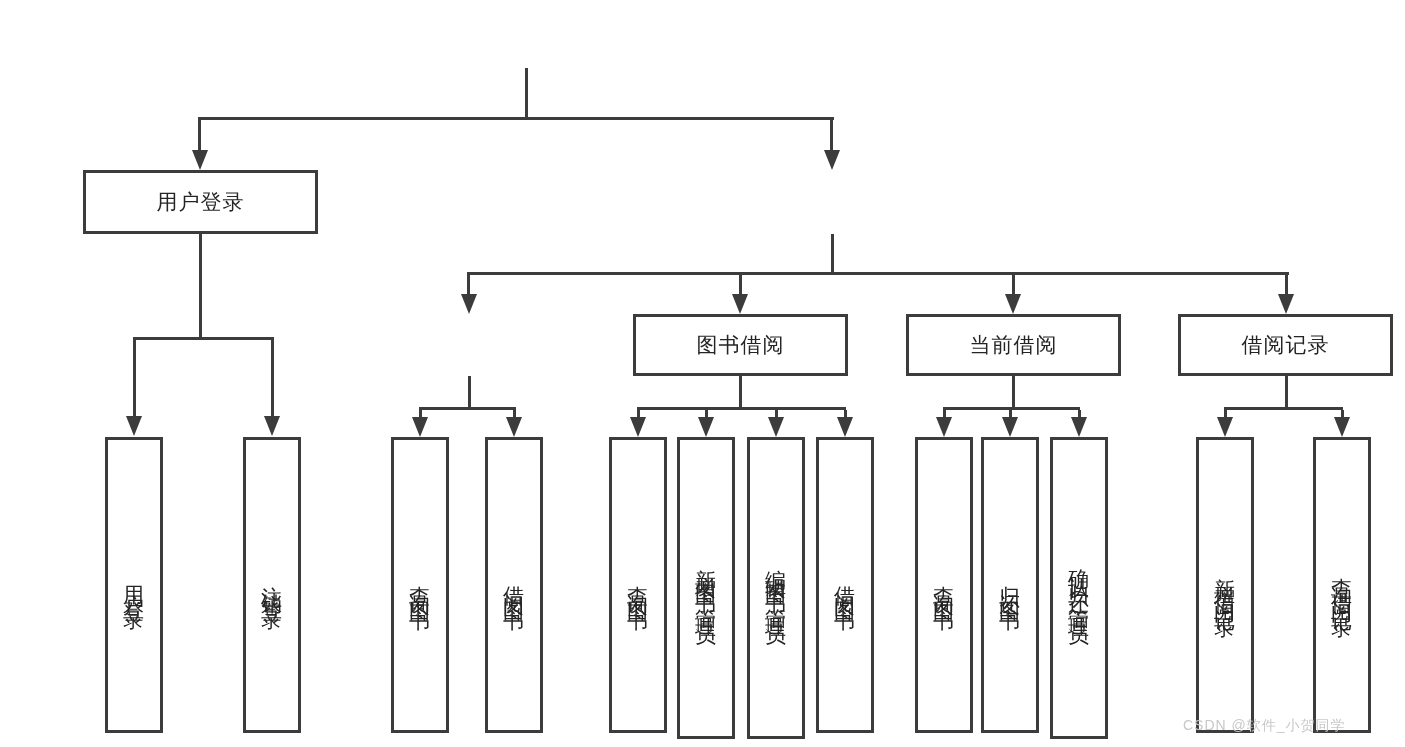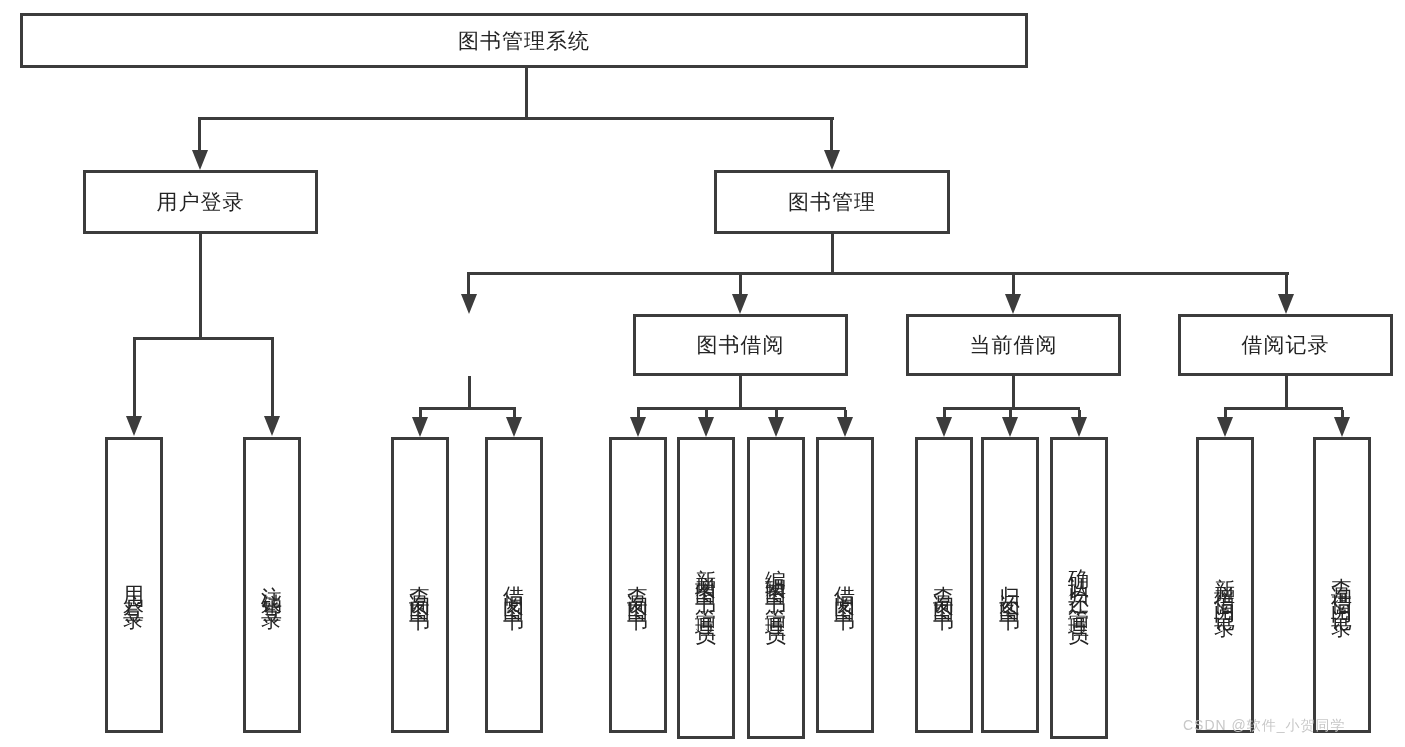--- a/index.html
+++ b/index.html
@@ -41,7 +41,6 @@
 
 <div class="canvas">
 
-  <div class="box hbox" style="left:20px;top:13px;width:1008px;height:55px;">图书管理系统</div>
 
   <div class="v" style="left:525px;top:68px;height:51px;"></div>
   <div class="h" style="left:198px;top:117px;width:636px;"></div>

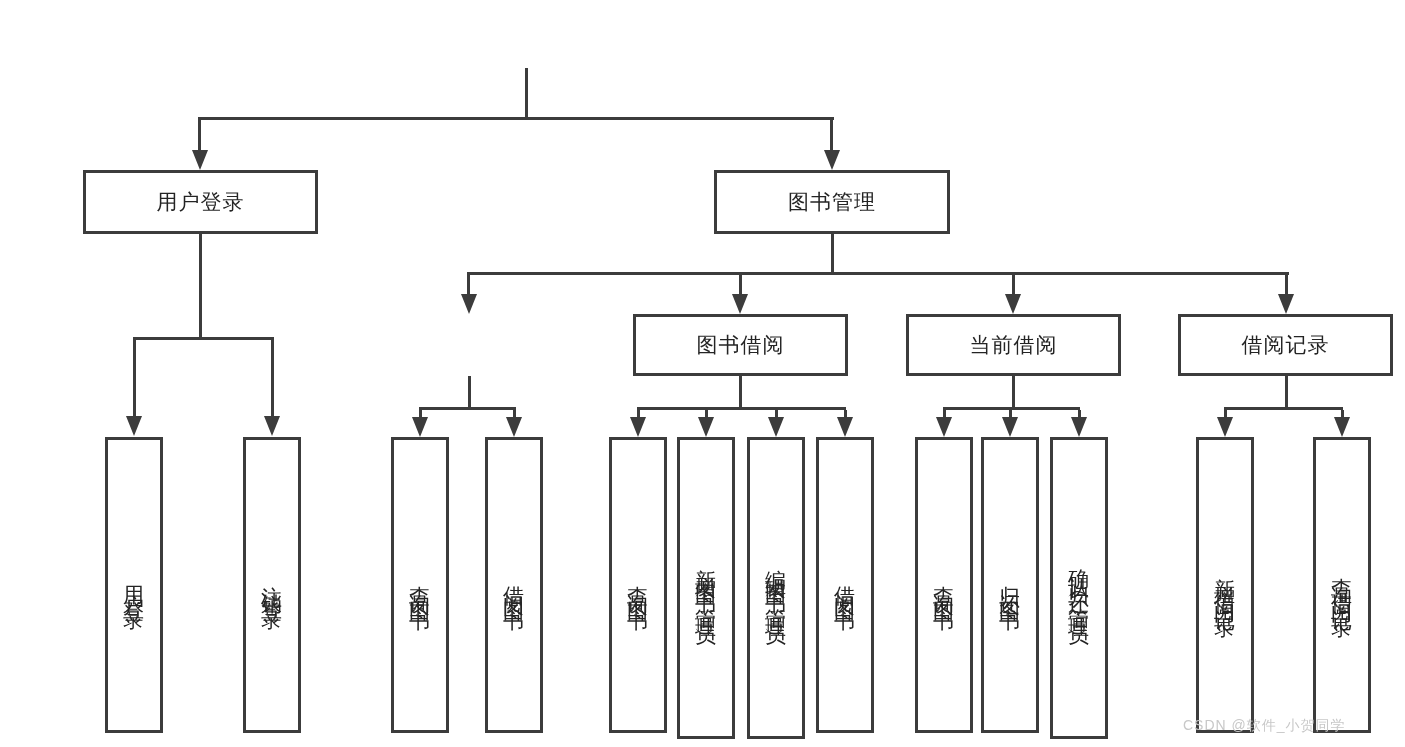--- a/index.html
+++ b/index.html
@@ -50,7 +50,6 @@
   <div class="arrow" style="left:824px;top:150px;"></div>
 
   <div class="box hbox" style="left:83px;top:170px;width:235px;height:64px;">用户登录</div>
-  <div class="box hbox" style="left:714px;top:170px;width:236px;height:64px;">图书管理</div>
 
   <div class="v" style="left:199px;top:234px;height:104px;"></div>
   <div class="h" style="left:133px;top:337px;width:141px;"></div>

